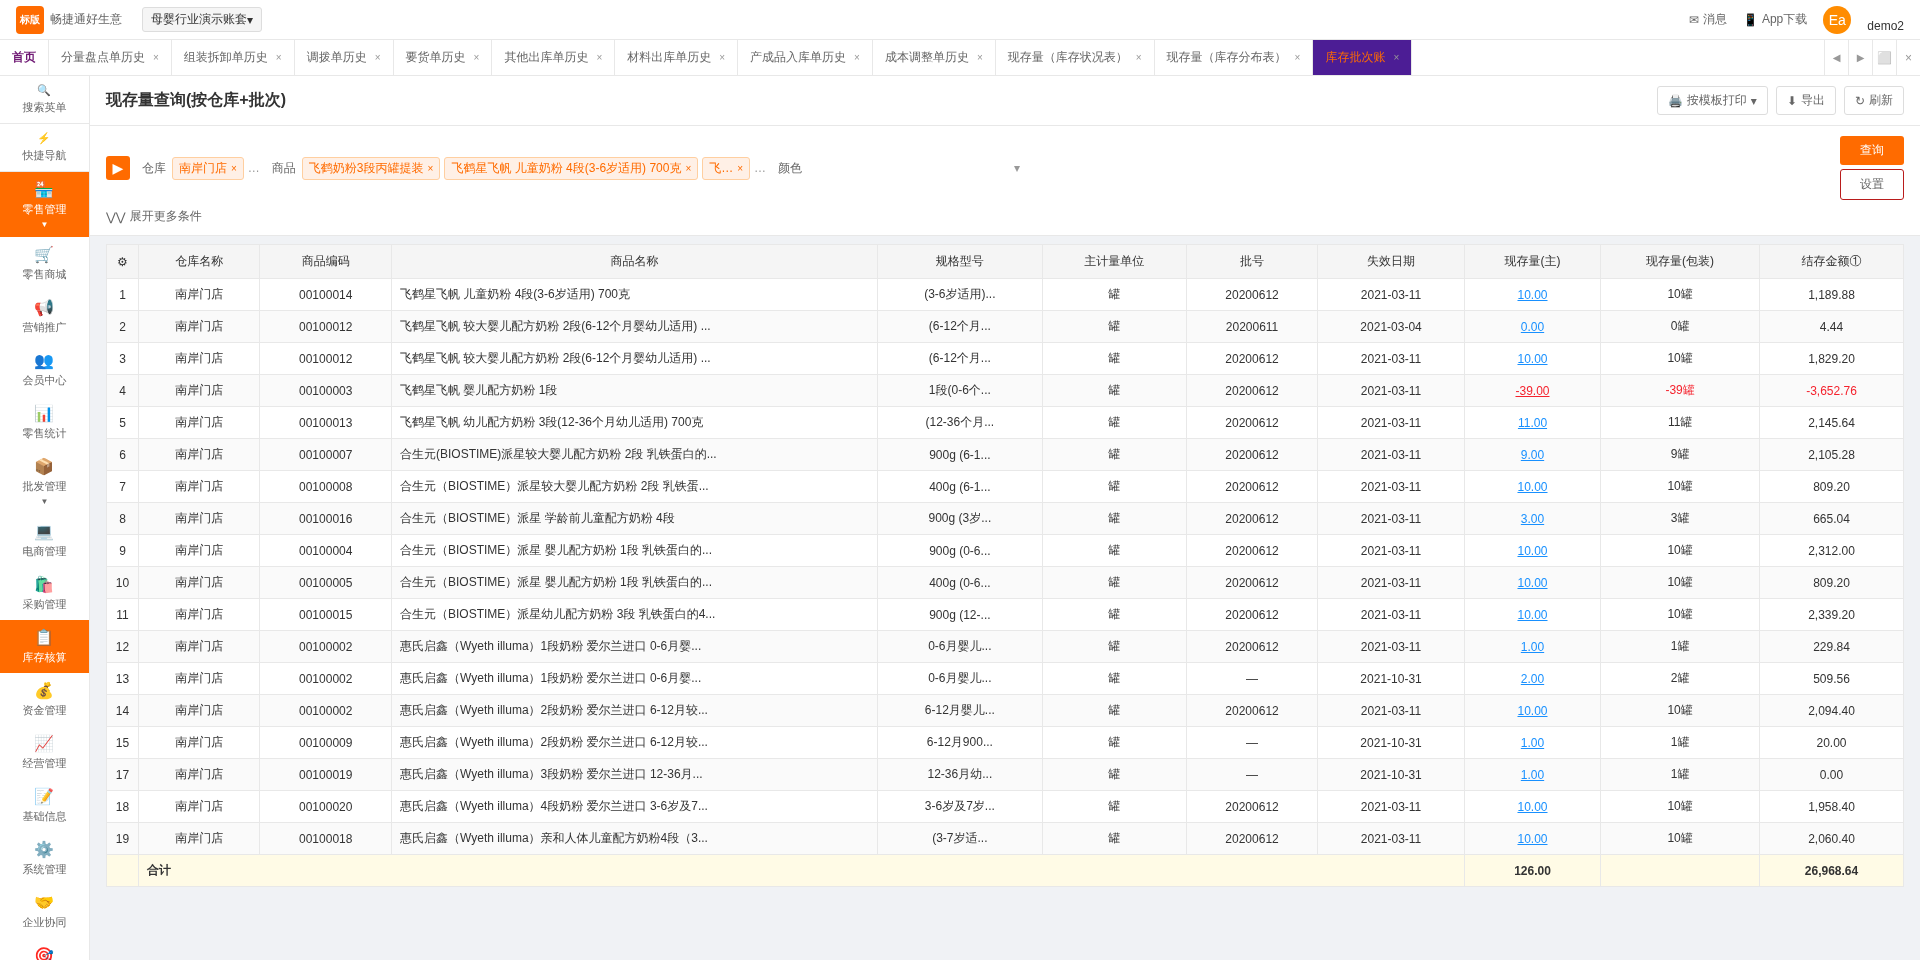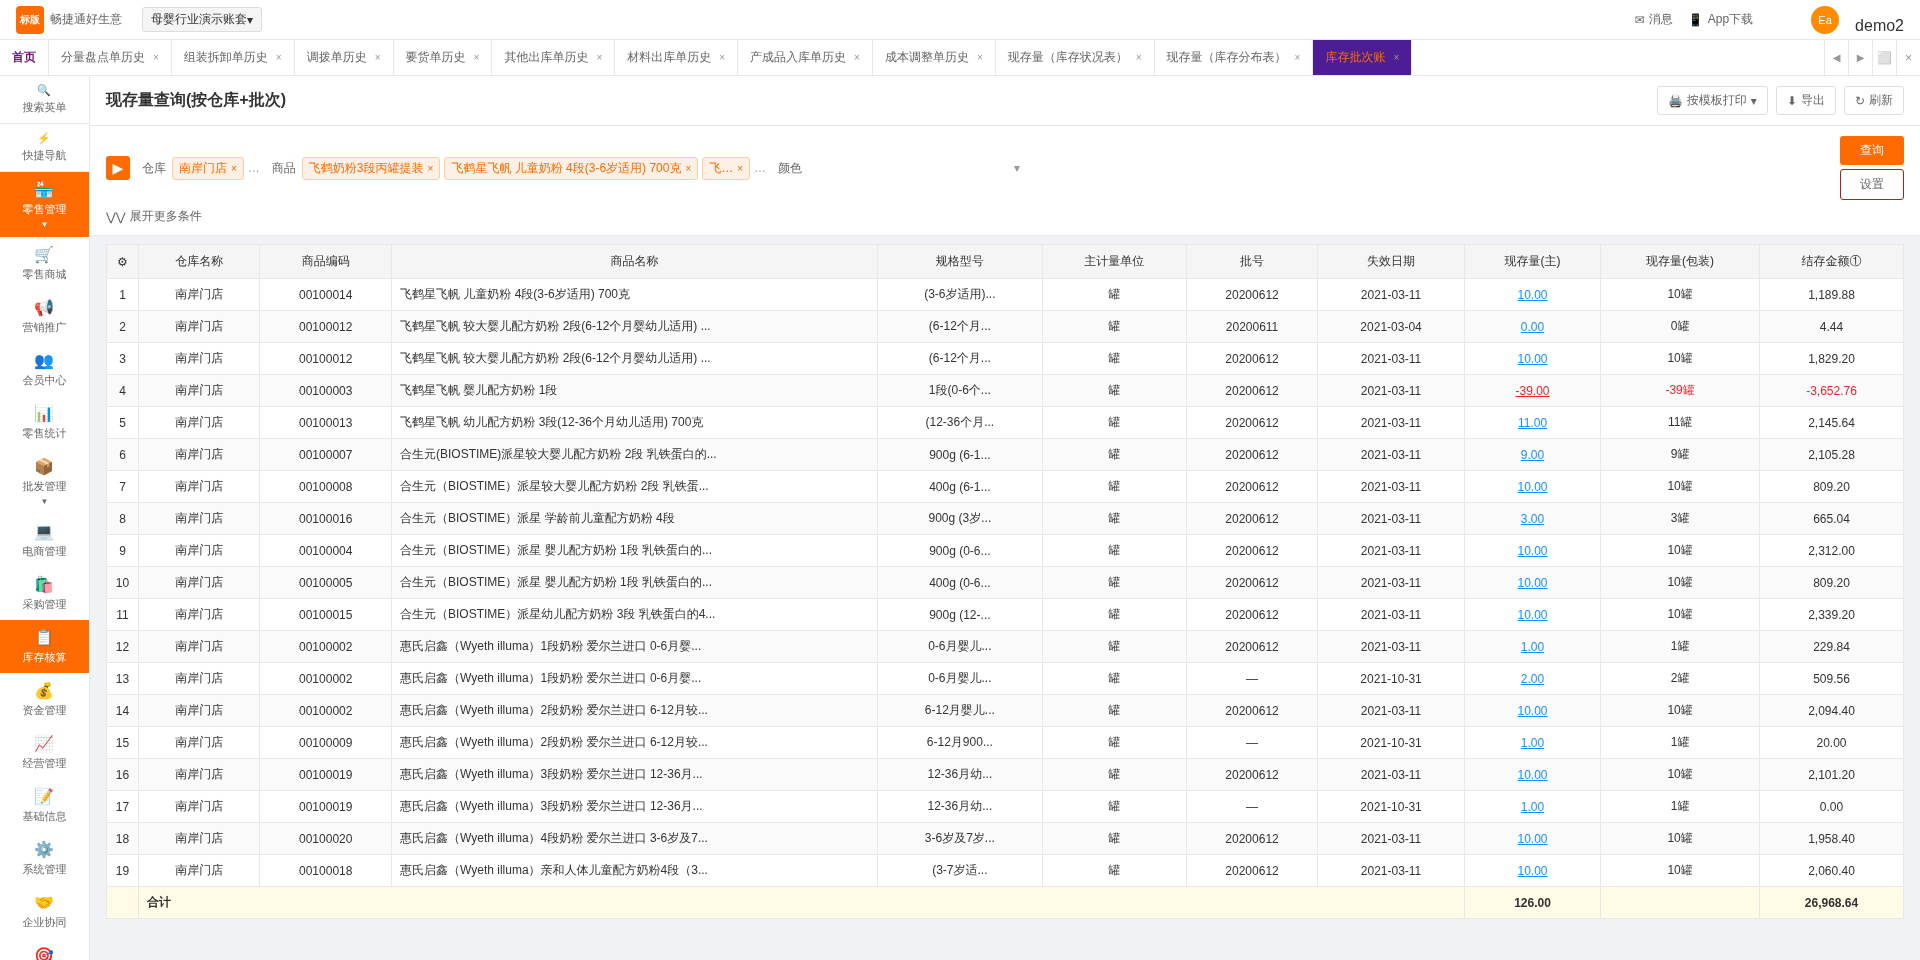--- a/index.html
+++ b/index.html
@@ -14,7 +14,7 @@
     .industry-selector { display: flex; align-items: center; font-size: 12px; color: #333; cursor: pointer; background: #f5f5f5; border: 1px solid #ddd; padding: 3px 8px; border-radius: 3px; margin-left: 12px; }
     .top-bar-right { display: flex; align-items: center; gap: 16px; }
     .top-btn { display: flex; align-items: center; gap: 4px; font-size: 12px; color: #666; cursor: pointer; }
-    .user-avatar { width: 28px; height: 28px; border-radius: 50%; background: #ff8c00; display: flex; align-items: center; justify-content: center; color: #fff; font-size: 11px; margin-left: 42px; }
+    .user-avatar { width: 28px; height: 28px; border-radius: 50%; background: #ff8c00; display: flex; align-items: center; justify-content: center; color: #fff; font-size: 14px; }
     .user-name { font-size: 16px; color: #333; margin-top: 12px; }
 
     

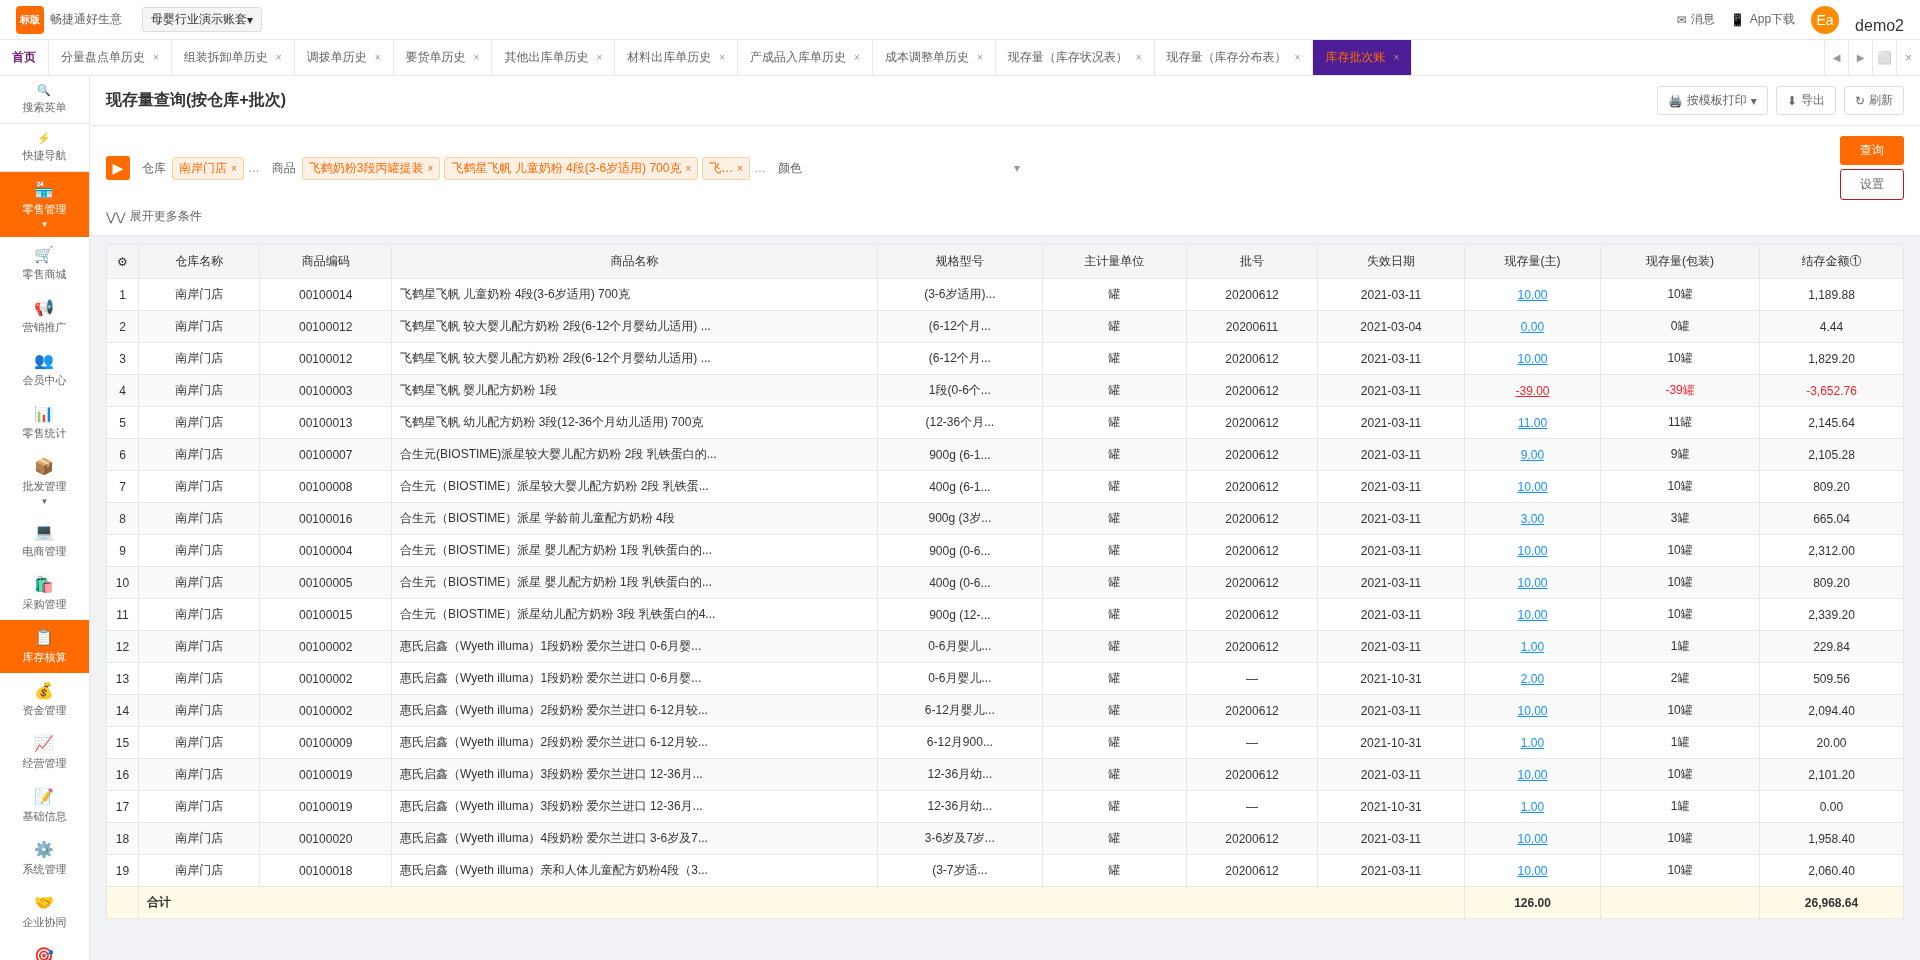--- a/index.html
+++ b/index.html
@@ -15,7 +15,7 @@
     .top-bar-right { display: flex; align-items: center; gap: 16px; }
     .top-btn { display: flex; align-items: center; gap: 4px; font-size: 12px; color: #666; cursor: pointer; }
     .user-avatar { width: 28px; height: 28px; border-radius: 50%; background: #ff8c00; display: flex; align-items: center; justify-content: center; color: #fff; font-size: 14px; }
-    .user-name { font-size: 16px; color: #333; margin-top: 12px; }
+    .user-name { font-size: 12px; color: #333; margin-top: 12px; }
 
     
     .nav-tabs { height: 36px; background: #fff; display: flex; align-items: center; border-bottom: 1px solid #e8e8e8; overflow: hidden; }

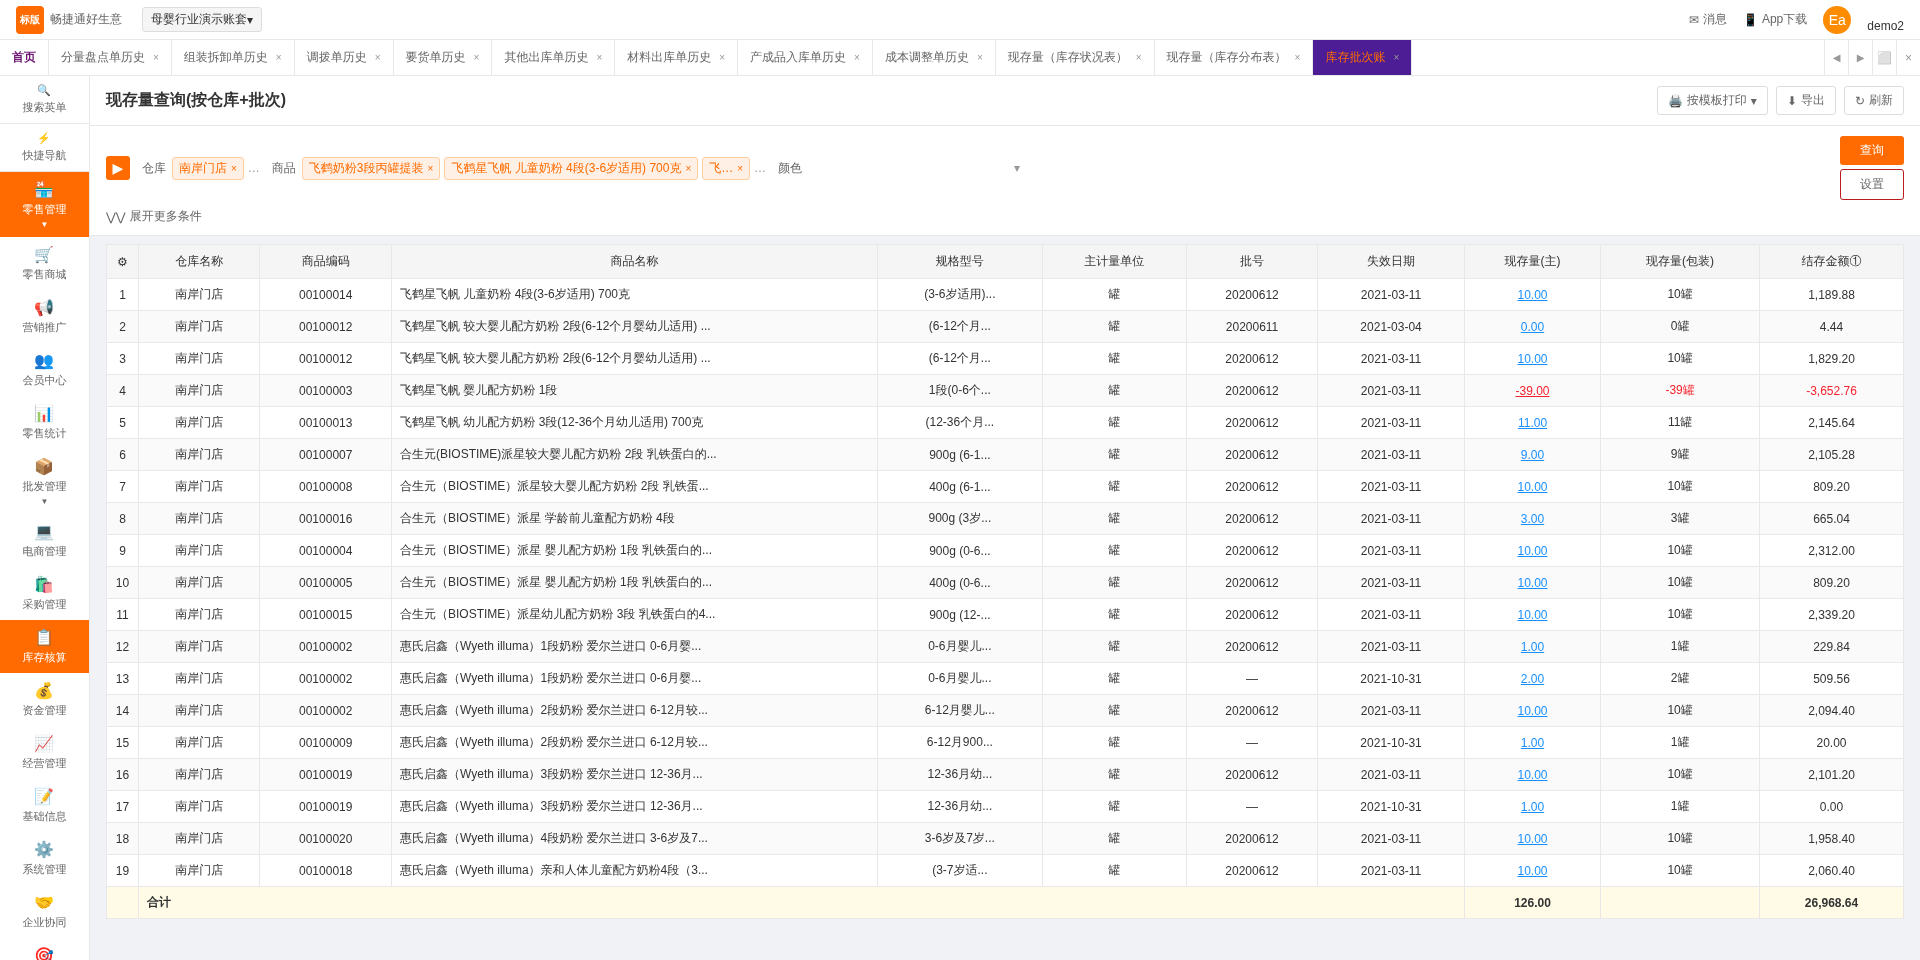--- a/index.html
+++ b/index.html
@@ -495,19 +495,6 @@
     <td class="">20.00</td>
   </tr>
             <tr>
-    <td>16</td>
-    <td>南岸门店</td>
-    <td>00100019</td>
-    <td style="text-align:left;max-width:260px;overflow:hidden;text-overflow:ellipsis;">惠氏启鑫（Wyeth illuma）3段奶粉 爱尔兰进口 12-36月...</td>
-    <td>12-36月幼...</td>
-    <td>罐</td>
-    <td>20200612</td>
-    <td>2021-03-11</td>
-    <td class="underline">10.00</td>
-    <td class="">10罐</td>
-    <td class="">2,101.20</td>
-  </tr>
-            <tr>
     <td>17</td>
     <td>南岸门店</td>
     <td>00100019</td>

